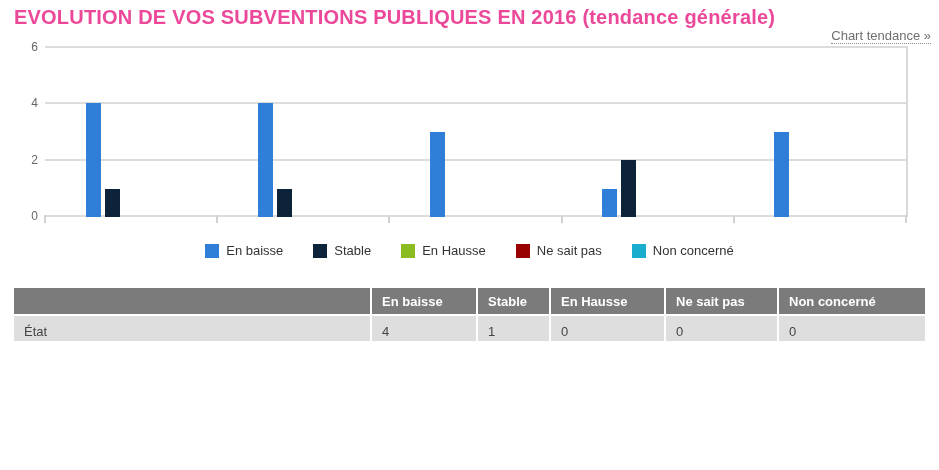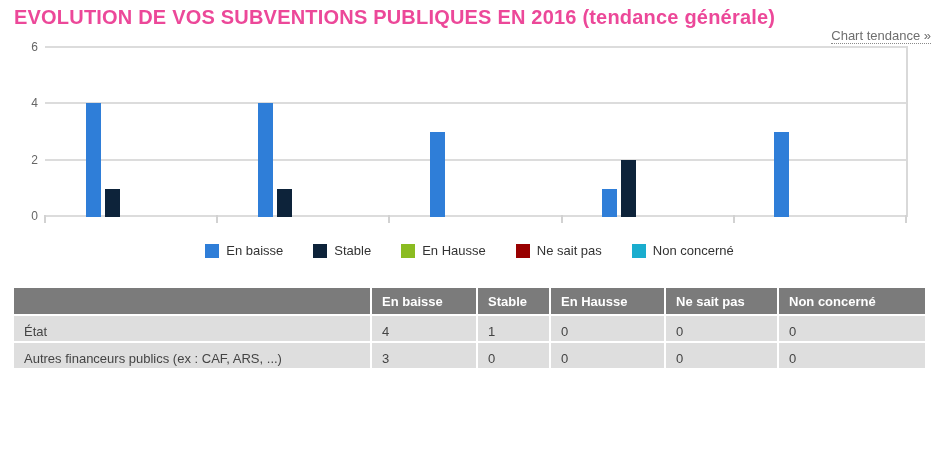--- a/index.html
+++ b/index.html
@@ -196,14 +196,6 @@
           <td>0</td>
           <td>0</td>
         </tr>
-        <tr class="odd">
-          <td>Autres financeurs publics (ex : CAF, ARS, ...)</td>
-          <td>3</td>
-          <td>0</td>
-          <td>0</td>
-          <td>0</td>
-          <td>0</td>
-        </tr>
       </tbody>
   </table>
 

